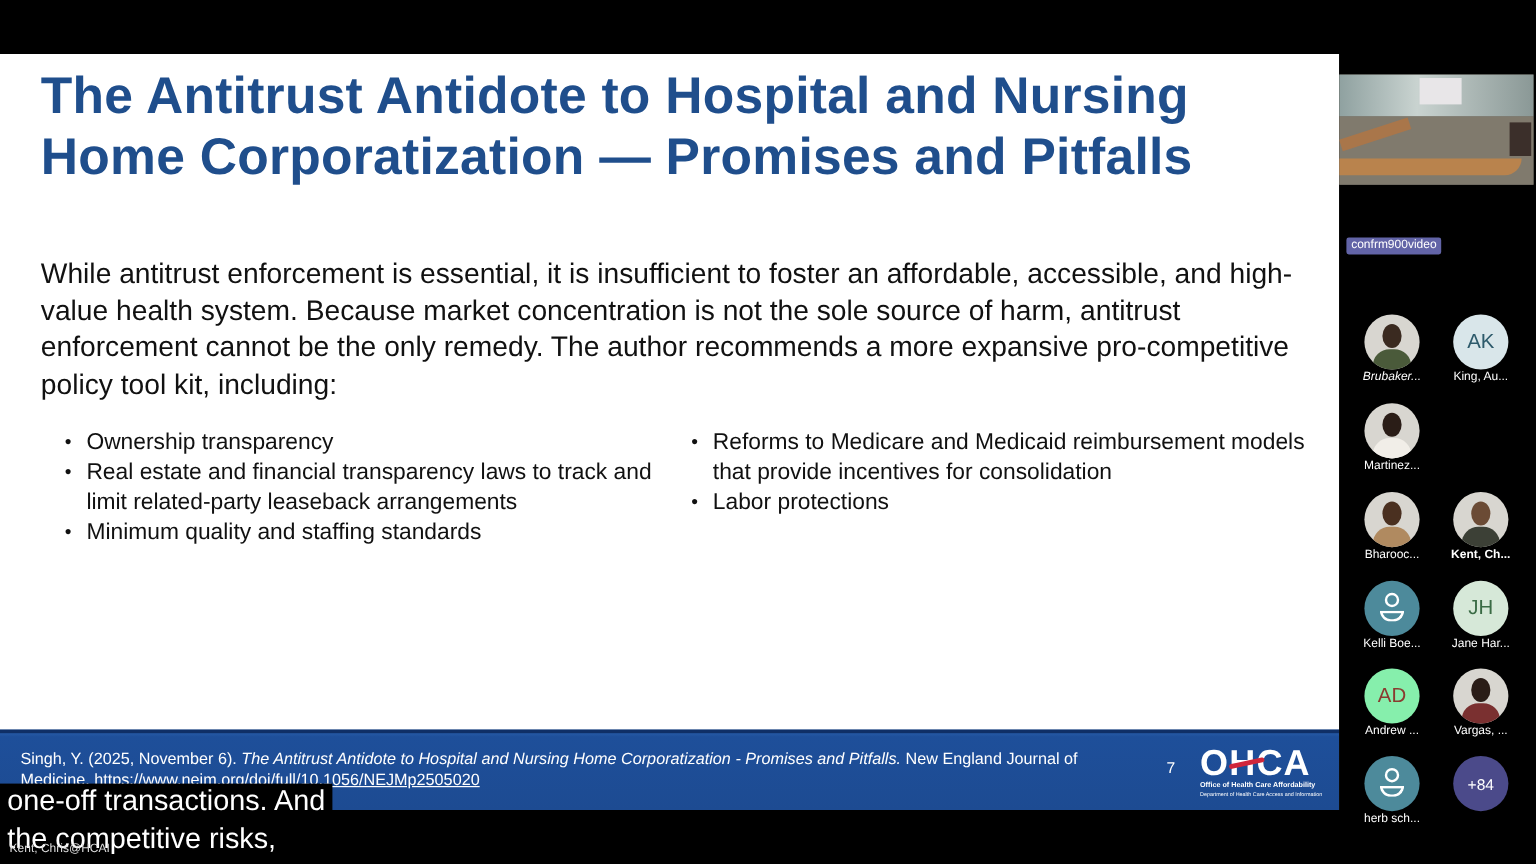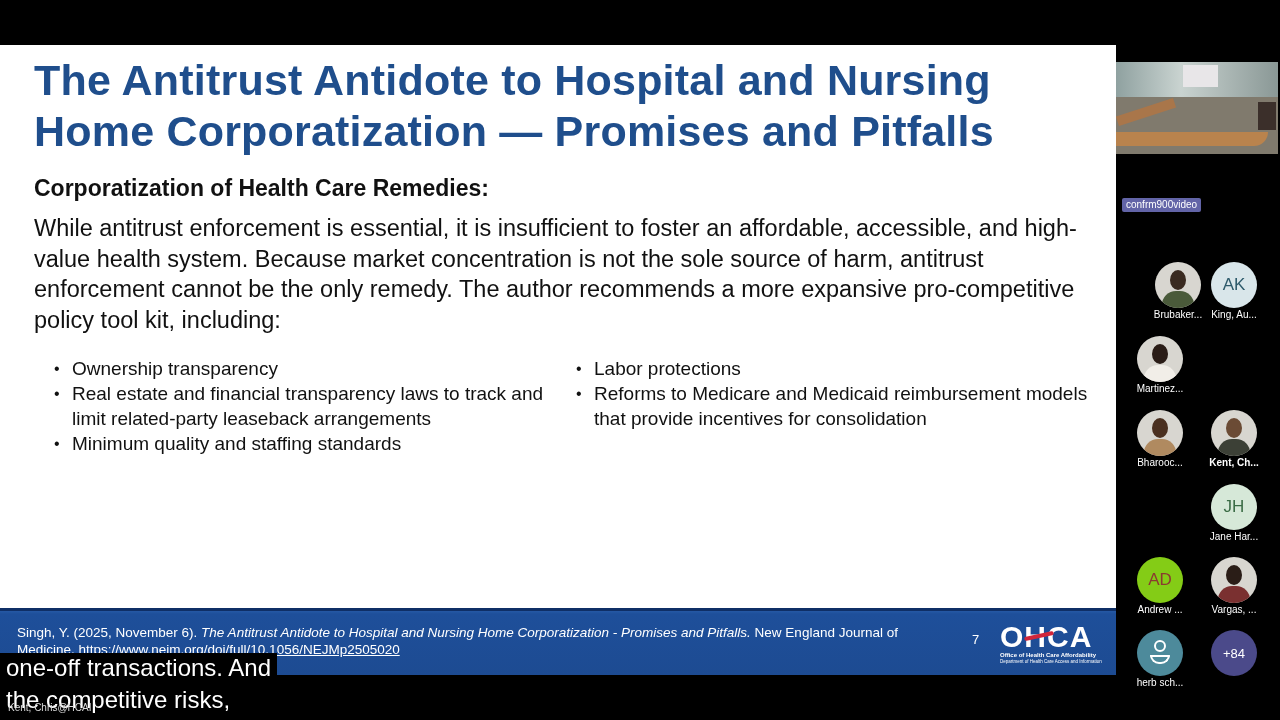--- a/index.html
+++ b/index.html
@@ -68,7 +68,6 @@
     <div>Home Corporatization — Promises and Pitfalls</div>
   </div>
 
-  <div class="section-heading">Corporatization of Health Care Remedies:</div>
   <div class="intro-para">While antitrust enforcement is essential, it is insufficient to foster an affordable, accessible, and high-value health system. Because market concentration is not the sole source of harm, antitrust enforcement cannot be the only remedy. The author recommends a more expansive pro-competitive policy tool kit, including:</div>
 
   <ul class="bullets left">

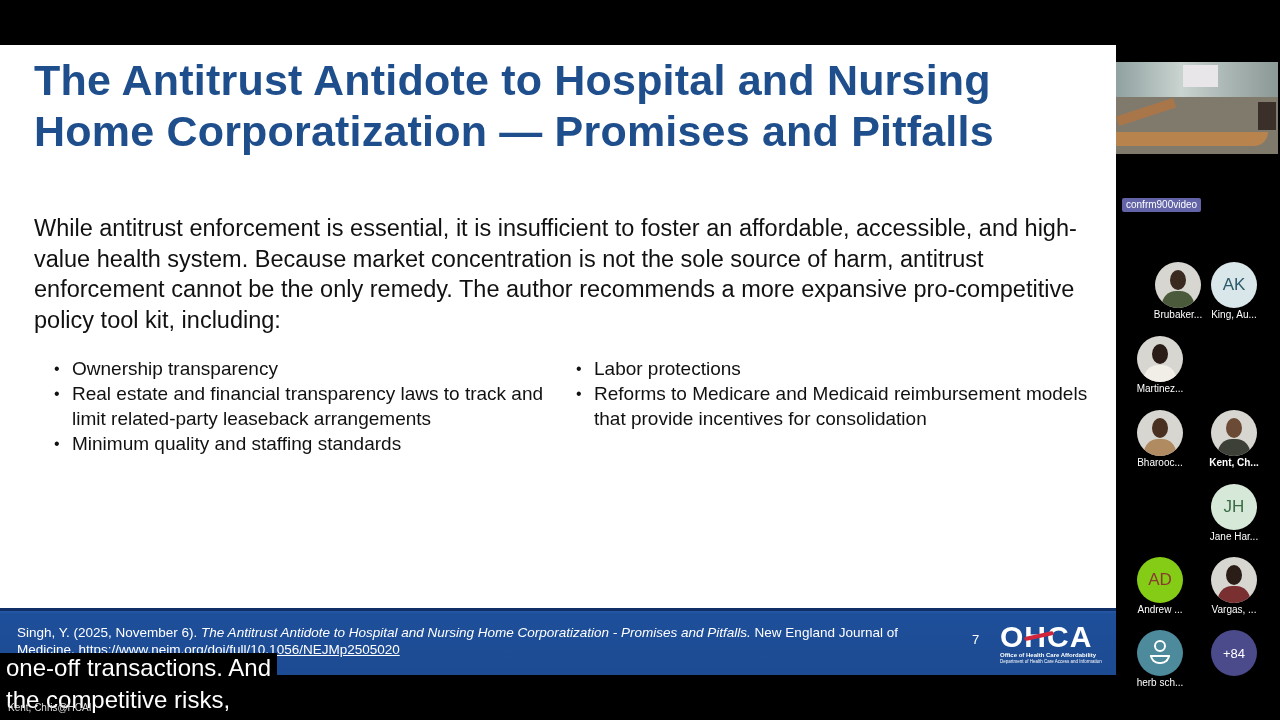--- a/index.html
+++ b/index.html
@@ -115,7 +115,7 @@
   </div>
   <div class="video-label">confrm900video</div>
 
-  <div class="participant" style="left:27px; top:262px;">
+  <div class="participant" style="left:9px; top:262px;font-style:italic;">
     <div class="avatar photo">
         <div class="head" style="background:#3a2a20;"></div>
         <div class="body" style="background:#4a5a3a;"></div>

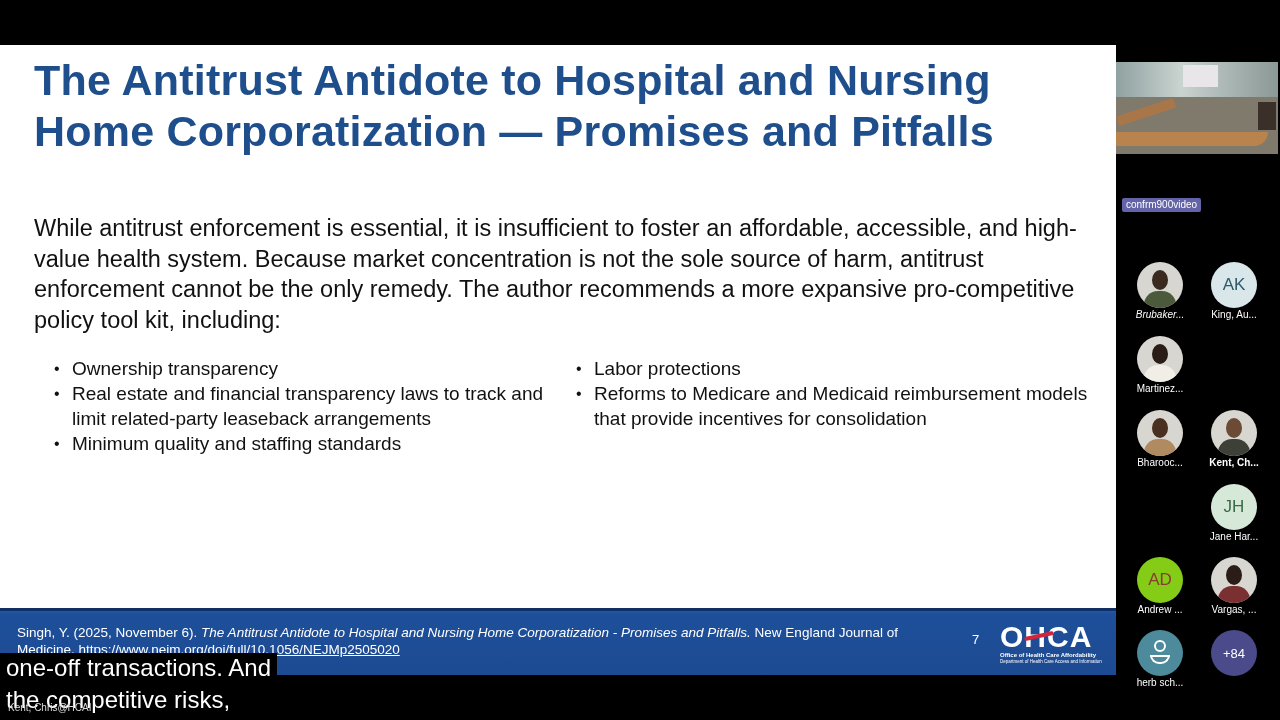--- a/index.html
+++ b/index.html
@@ -76,8 +76,8 @@
     <li>Minimum quality and staffing standards</li>
   </ul>
   <ul class="bullets right">
+    <li>Reforms to Medicare and Medicaid reimbursement models that provide incentives for consolidation</li>
     <li>Labor protections</li>
-    <li>Reforms to Medicare and Medicaid reimbursement models that provide incentives for consolidation</li>
   </ul>
 
 

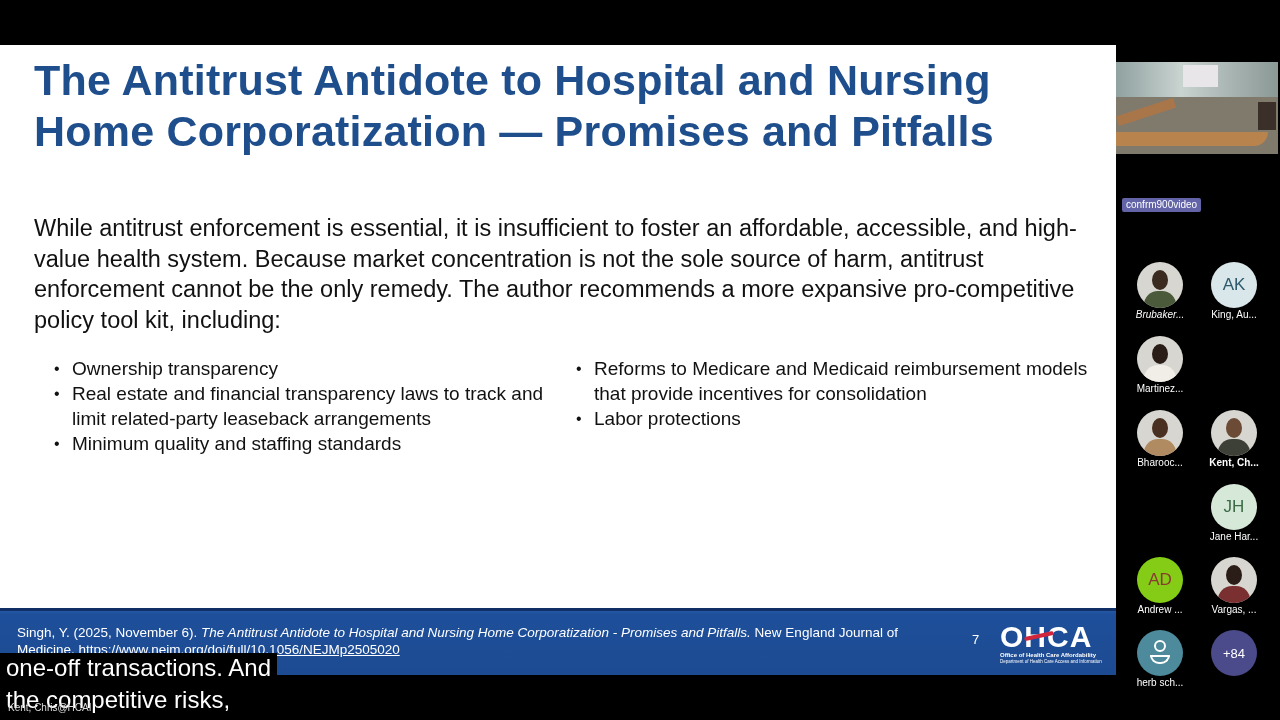--- a/index.html
+++ b/index.html
@@ -150,6 +150,13 @@
     <div class="name">Kent, Ch...</div>
   </div>
 
+  <div class="participant" style="left:9px; top:484px;">
+    <div class="avatar generic-icon">
+        <div class="ghead"></div>
+        <div class="gbody"></div>
+      </div>
+    <div class="name">Kelli Boe...</div>
+  </div>
   <div class="participant" style="left:83px; top:484px;">
     <div class="avatar" style="background:#d6e8d8; color:#3a6b45;">JH</div>
     <div class="name">Jane Har...</div>

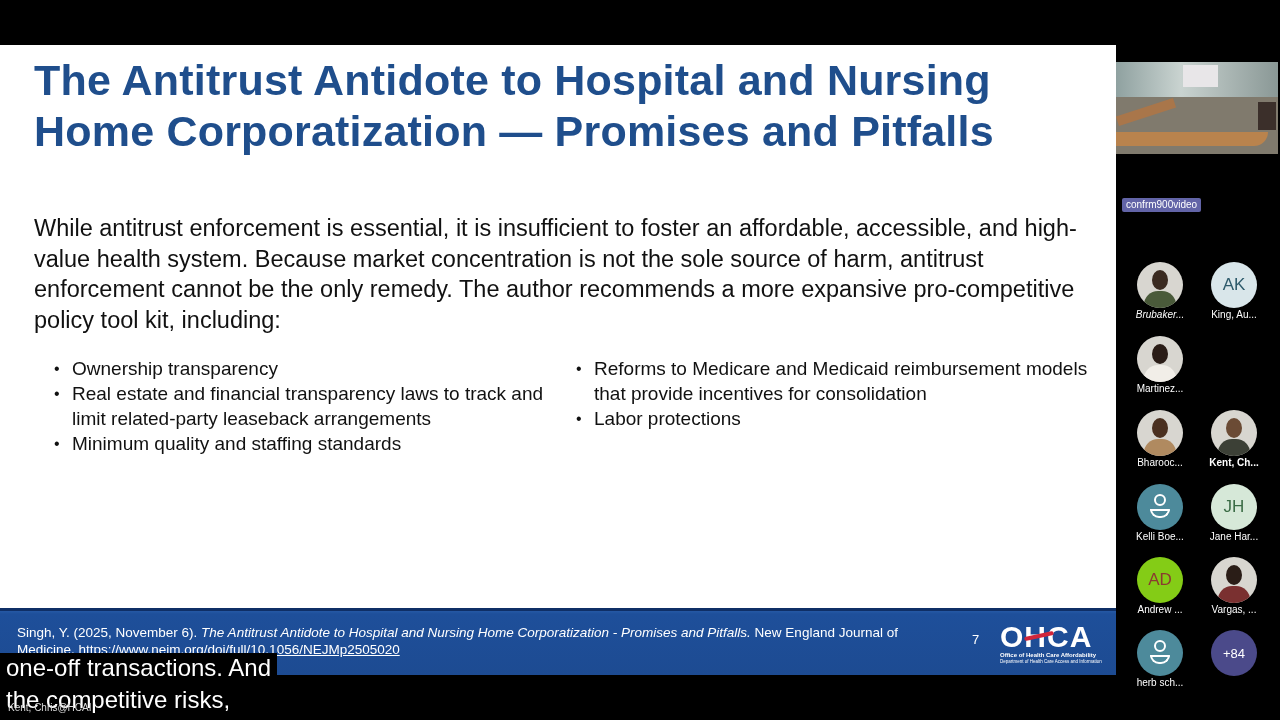--- a/index.html
+++ b/index.html
@@ -163,7 +163,7 @@
   </div>
 
   <div class="participant" style="left:9px; top:557px;">
-    <div class="avatar" style="background:#84cc16; color:#8a3b30;">AD</div>
+    <div class="avatar" style="background:#86efac; color:#8a3b30;">AD</div>
     <div class="name">Andrew ...</div>
   </div>
   <div class="participant" style="left:83px; top:557px;">

